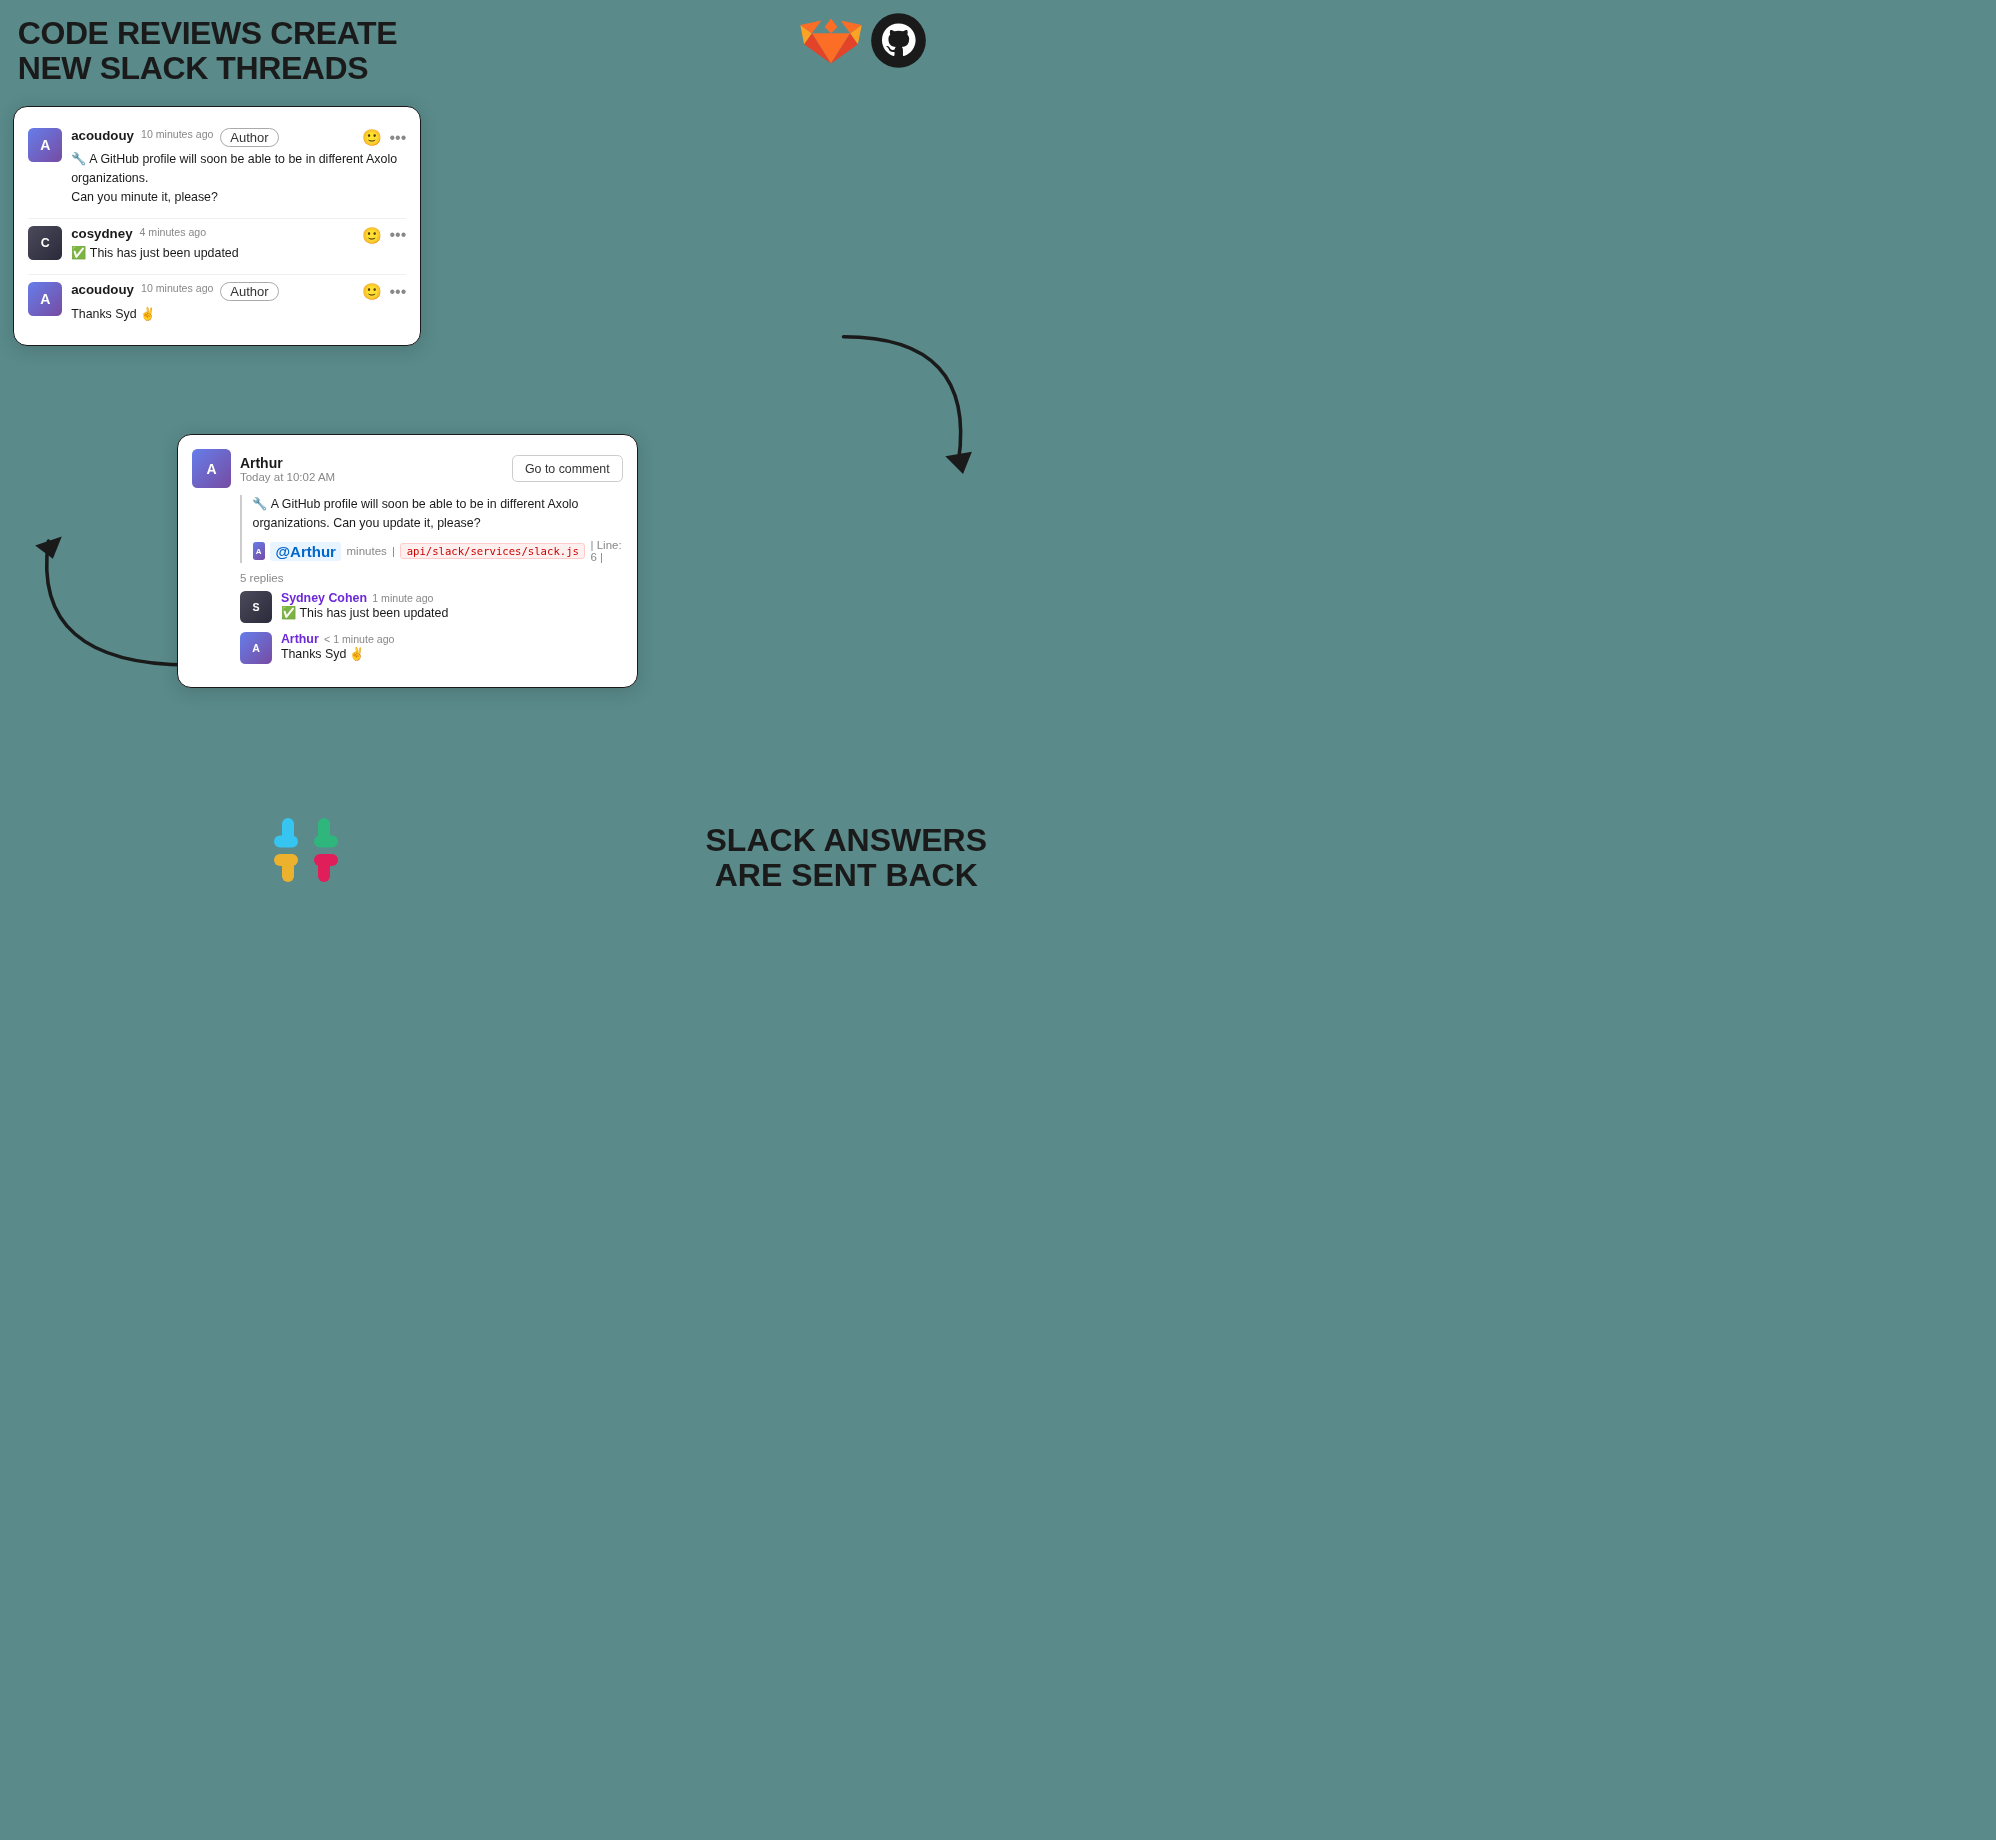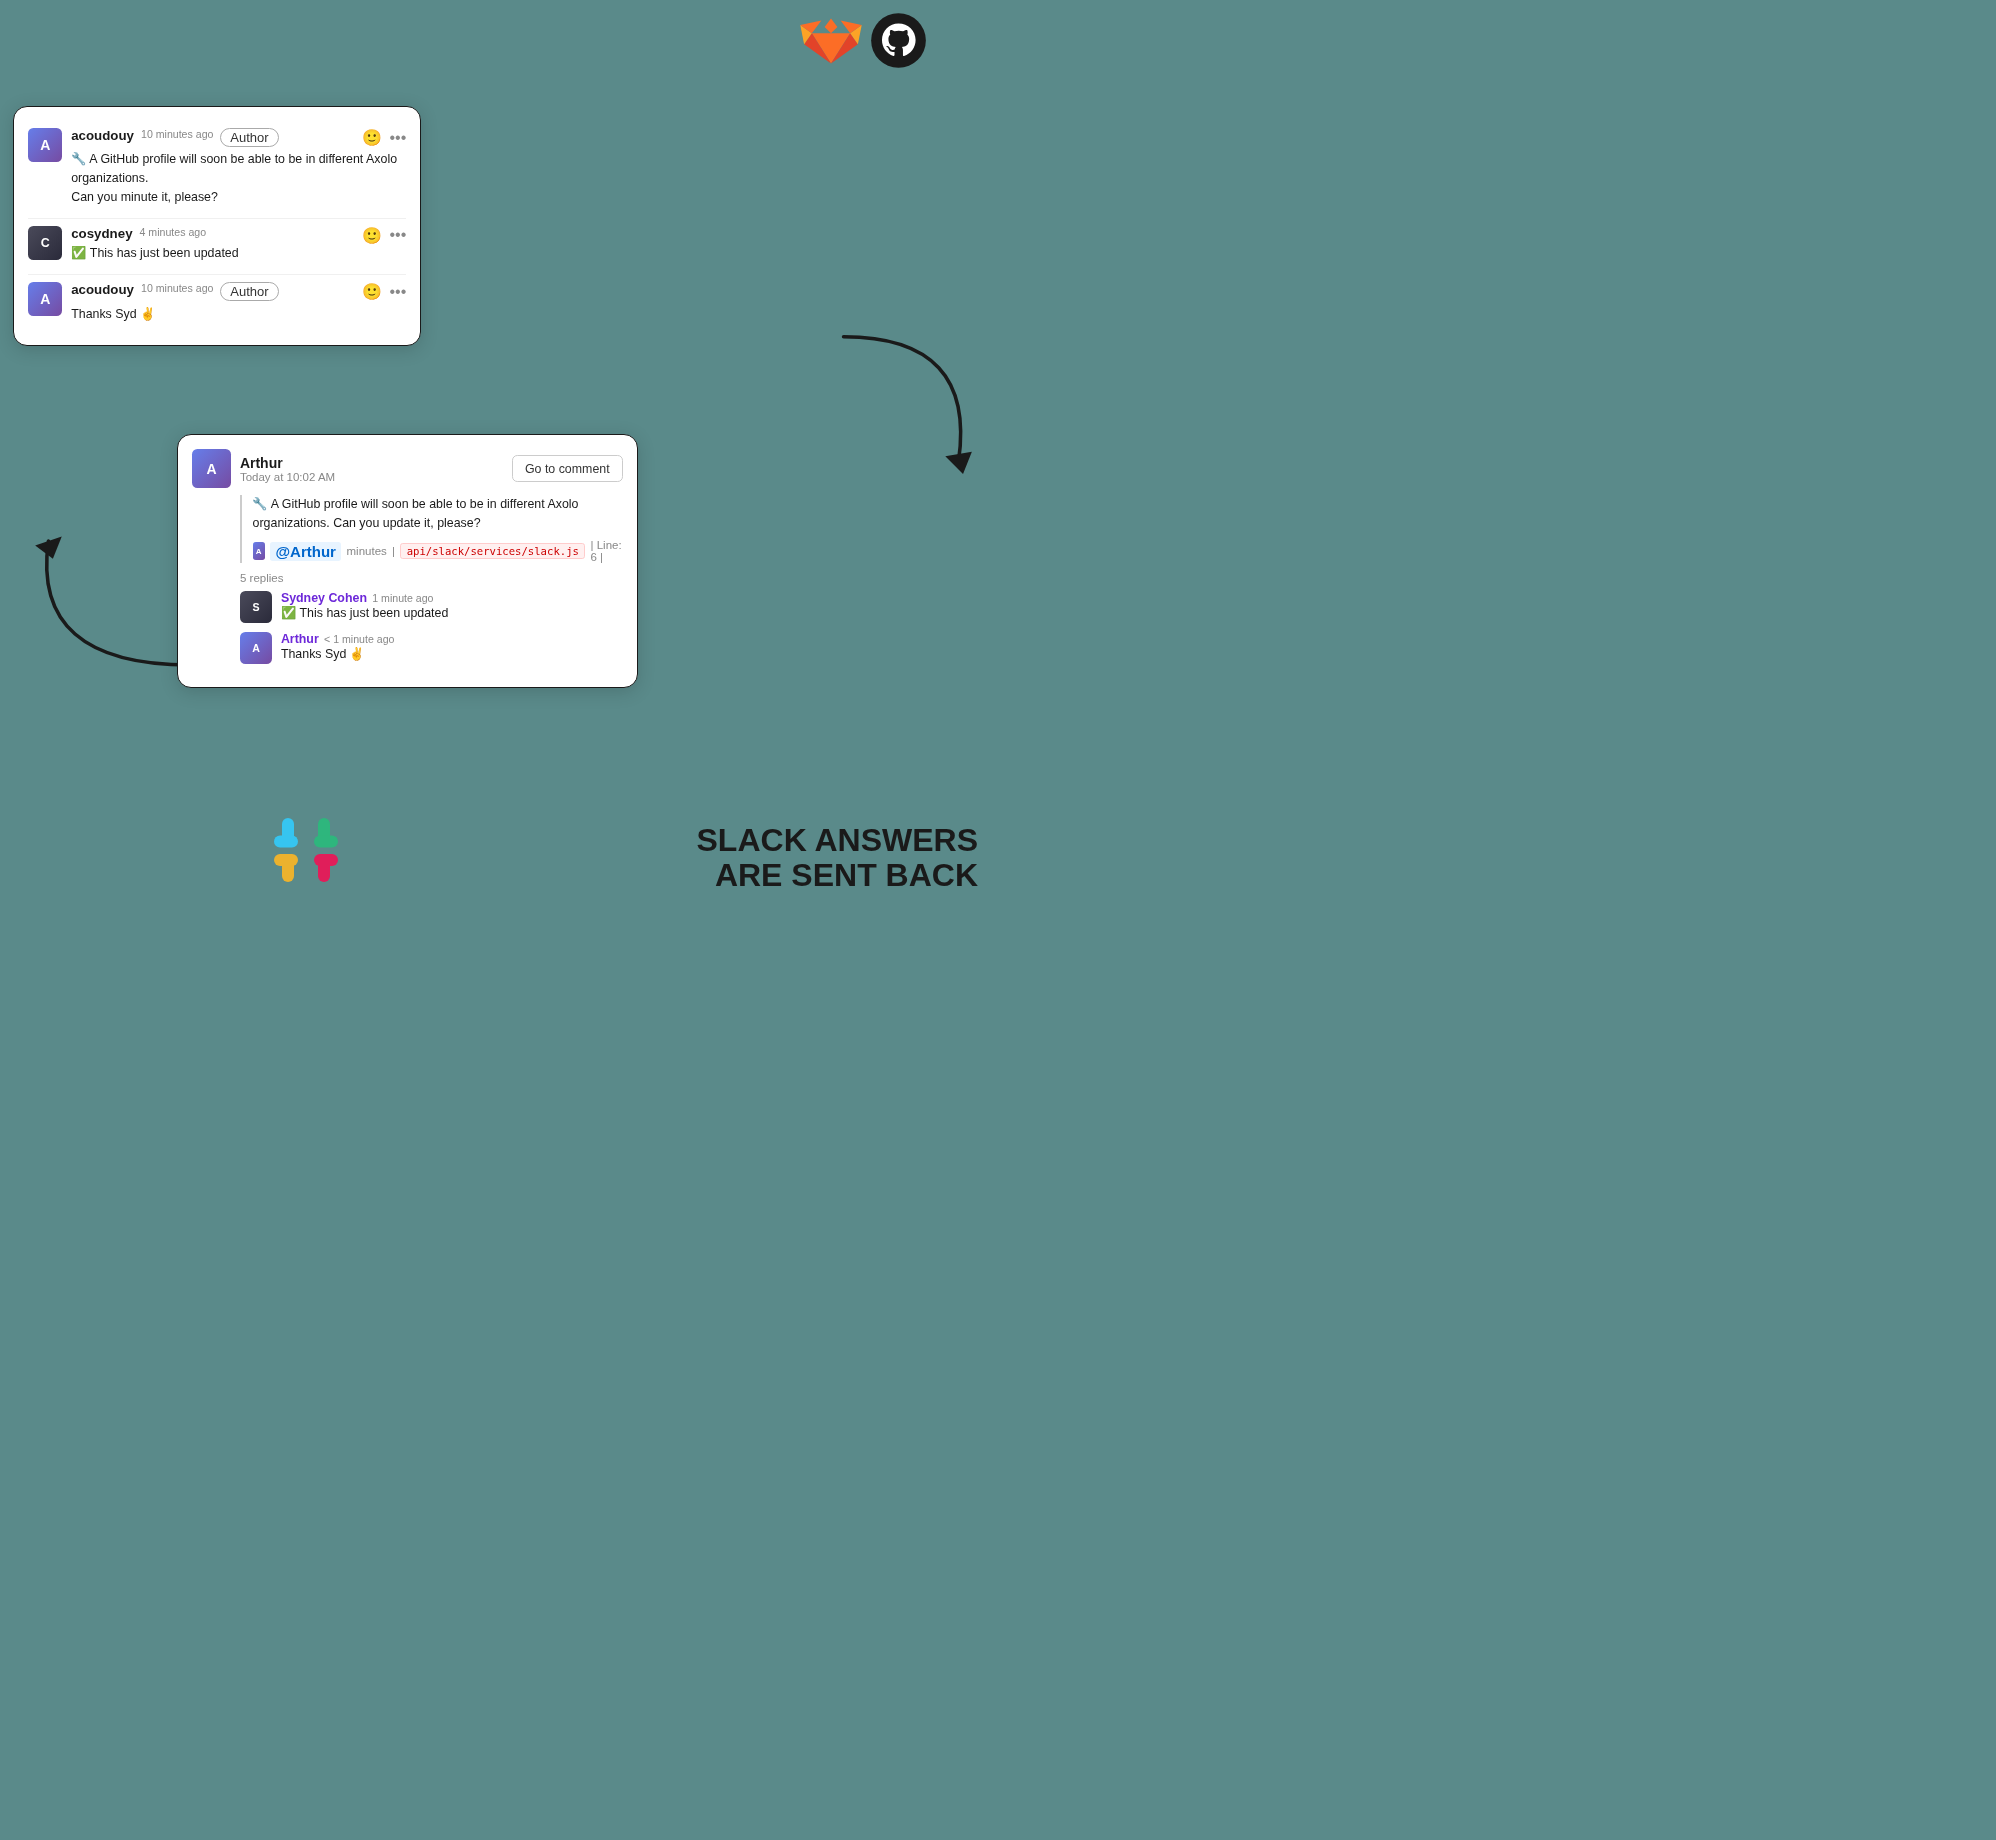--- a/index.html
+++ b/index.html
@@ -394,6 +394,12 @@
 
 <div class="page-wrapper">
 
+  <div class="title-section">
+    <div class="title-text">
+      <span>CODE REVIEWS CREATE</span><br>
+      <span>NEW SLACK THREADS</span>
+    </div>
+  </div>
 
   <div class="top-icons">
 

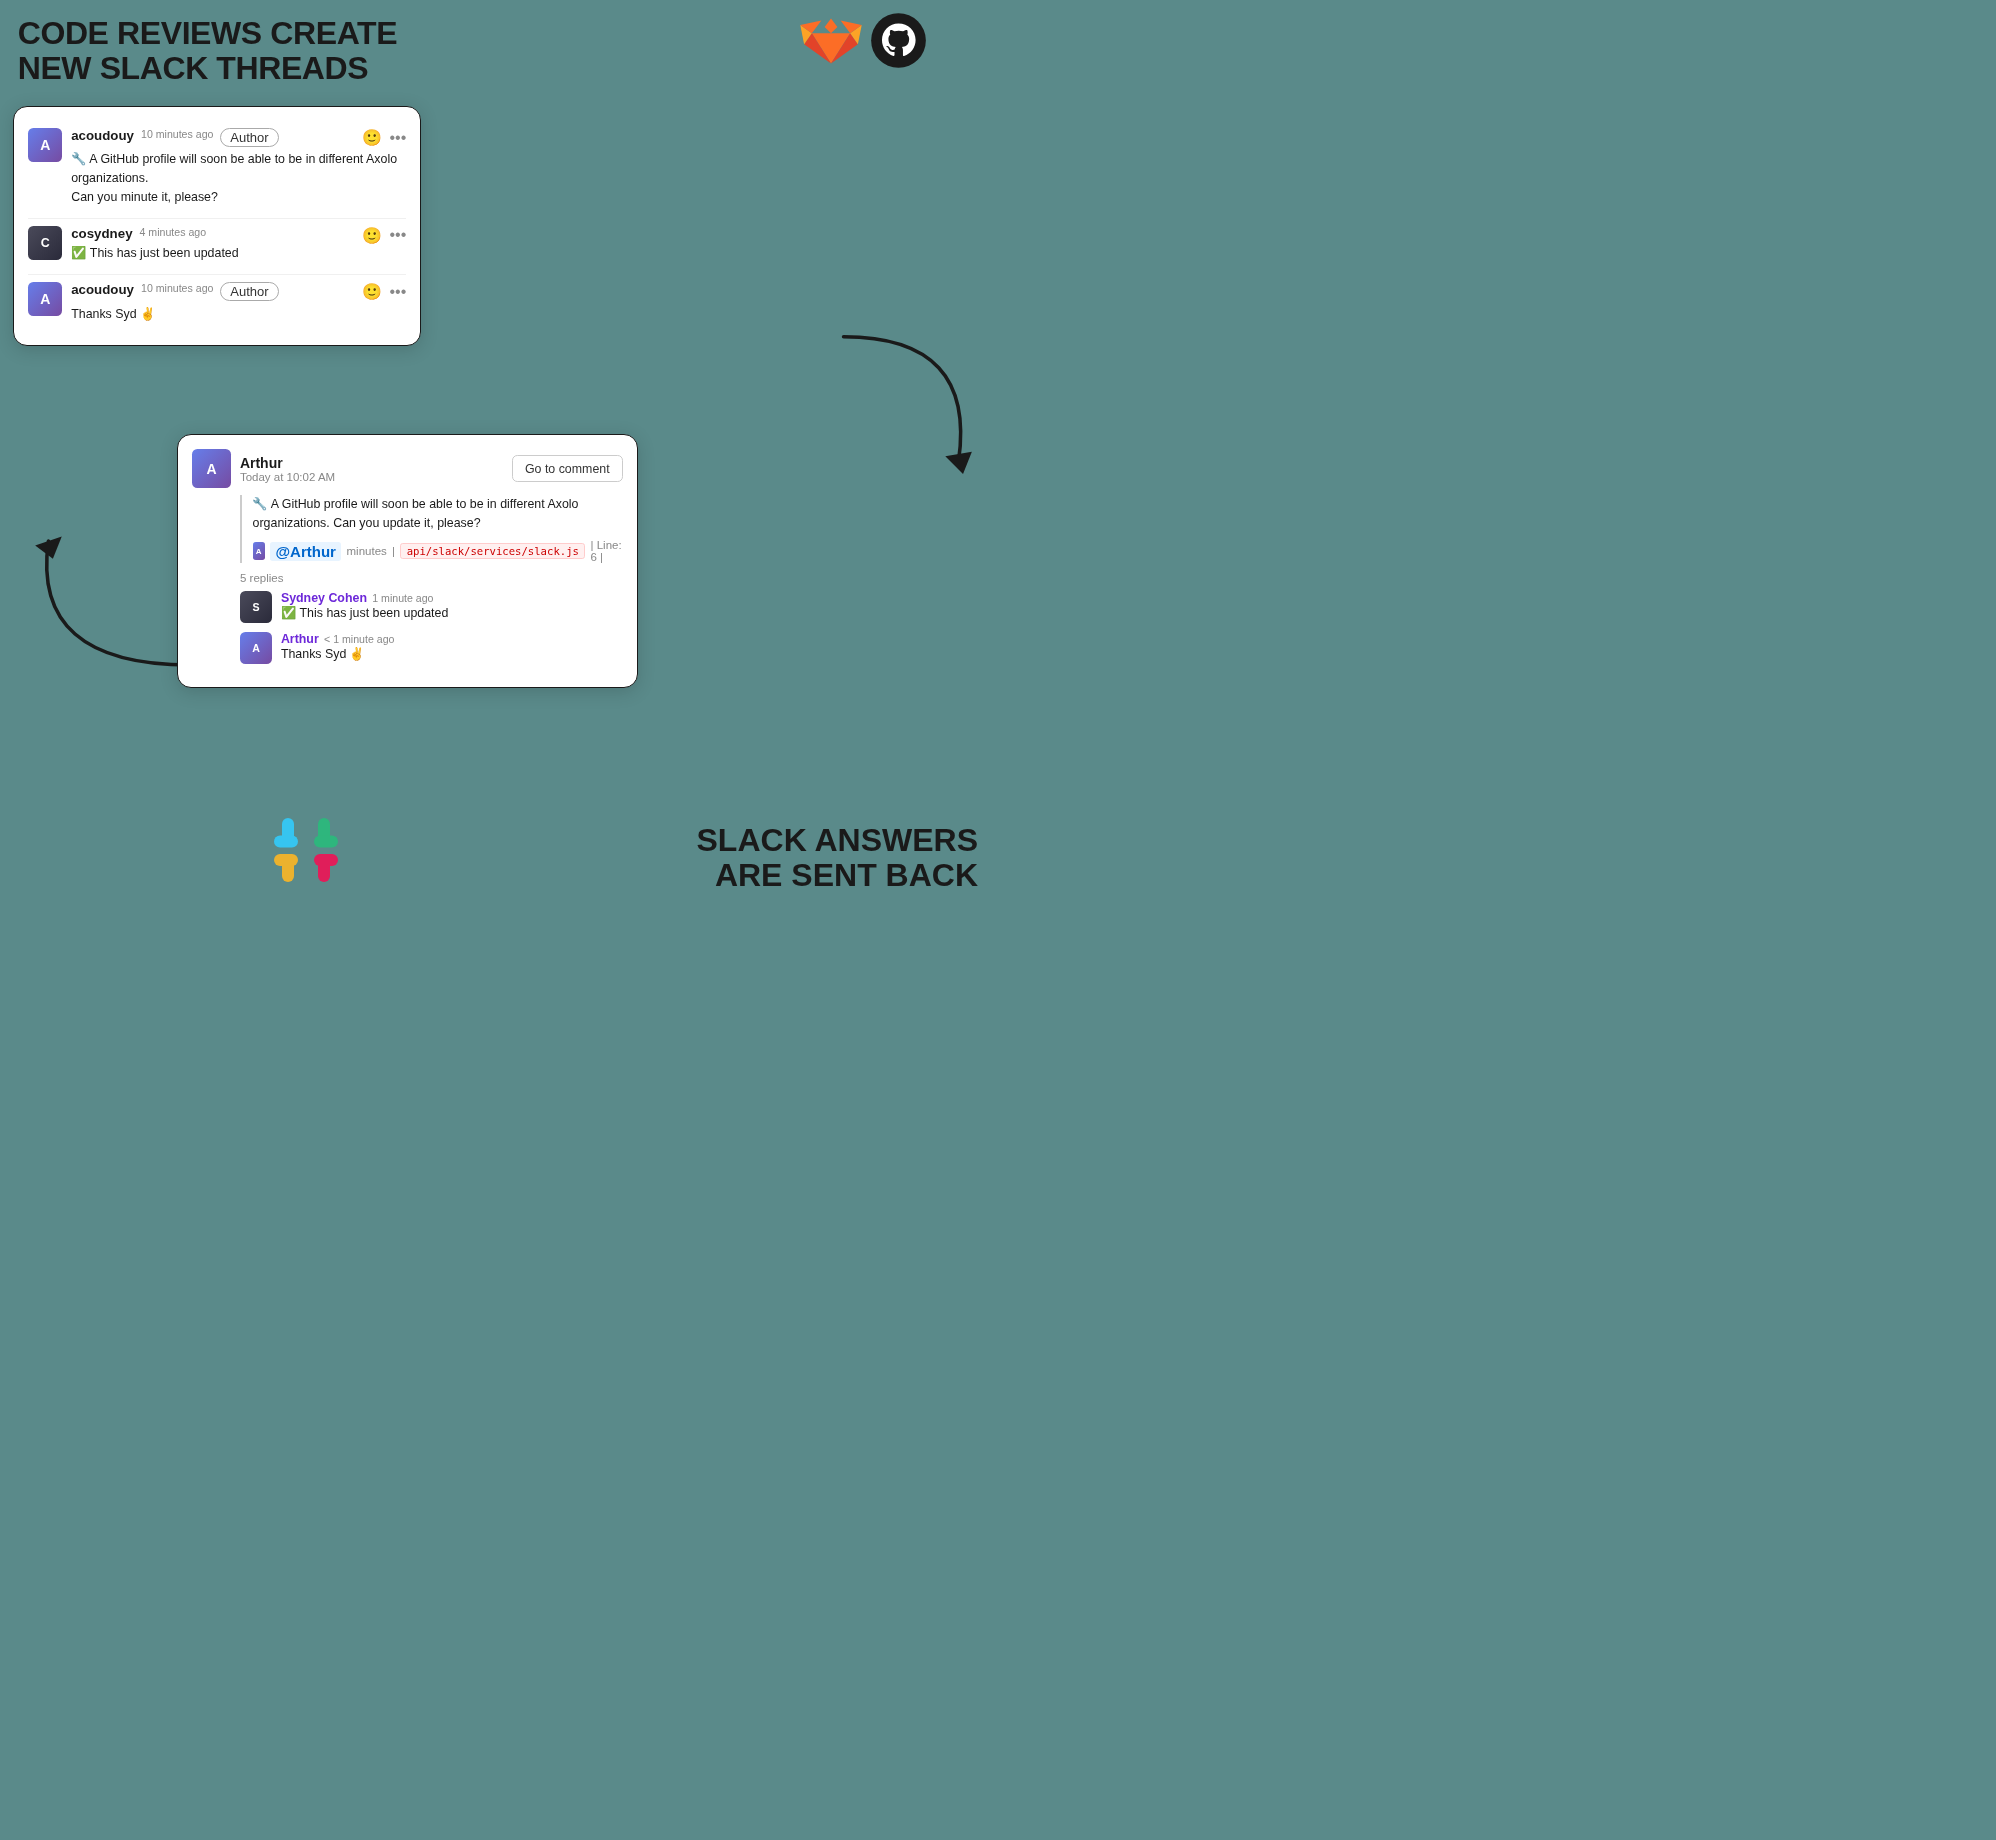--- a/index.html
+++ b/index.html
@@ -368,12 +368,12 @@
     .bottom-right-text {
       position: absolute;
       bottom: 26.6px;
-      right: 20px;
+      right: 11px;
       font-size: 32px;
       font-weight: 900;
       color: #1a1a1a;
       text-transform: uppercase;
-      text-align: right;
+      text-align: center;
       line-height: 1.1;
     }
 

